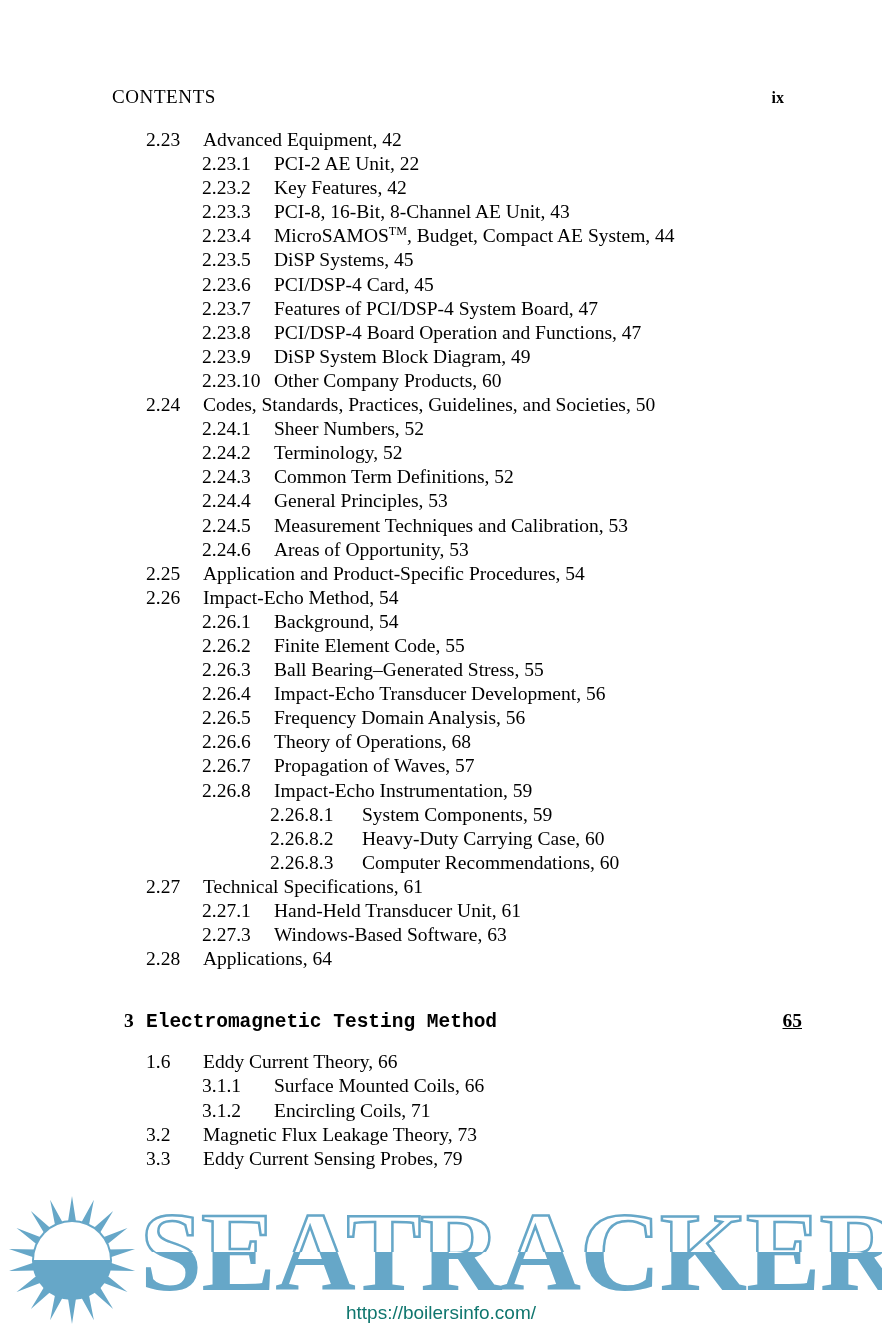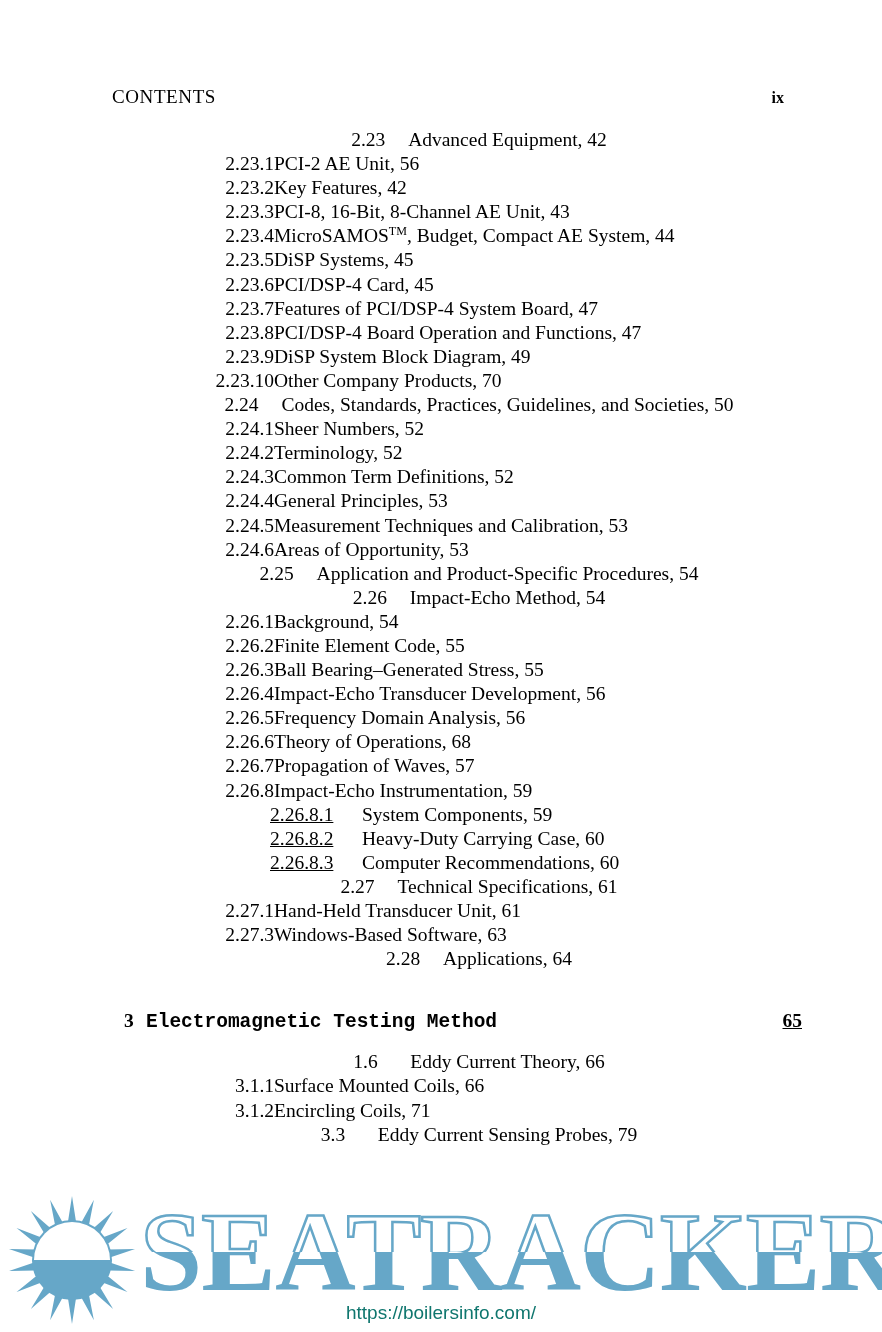--- a/index.html
+++ b/index.html
@@ -54,7 +54,7 @@
   }
 
   
-  .lvl1 { padding-left: 34px; justify-content: center; }
+  .lvl1 { padding-left: 34px; }
   .lvl2 { padding-left: 90px; }
   .lvl3 { padding-left: 158px; }
 

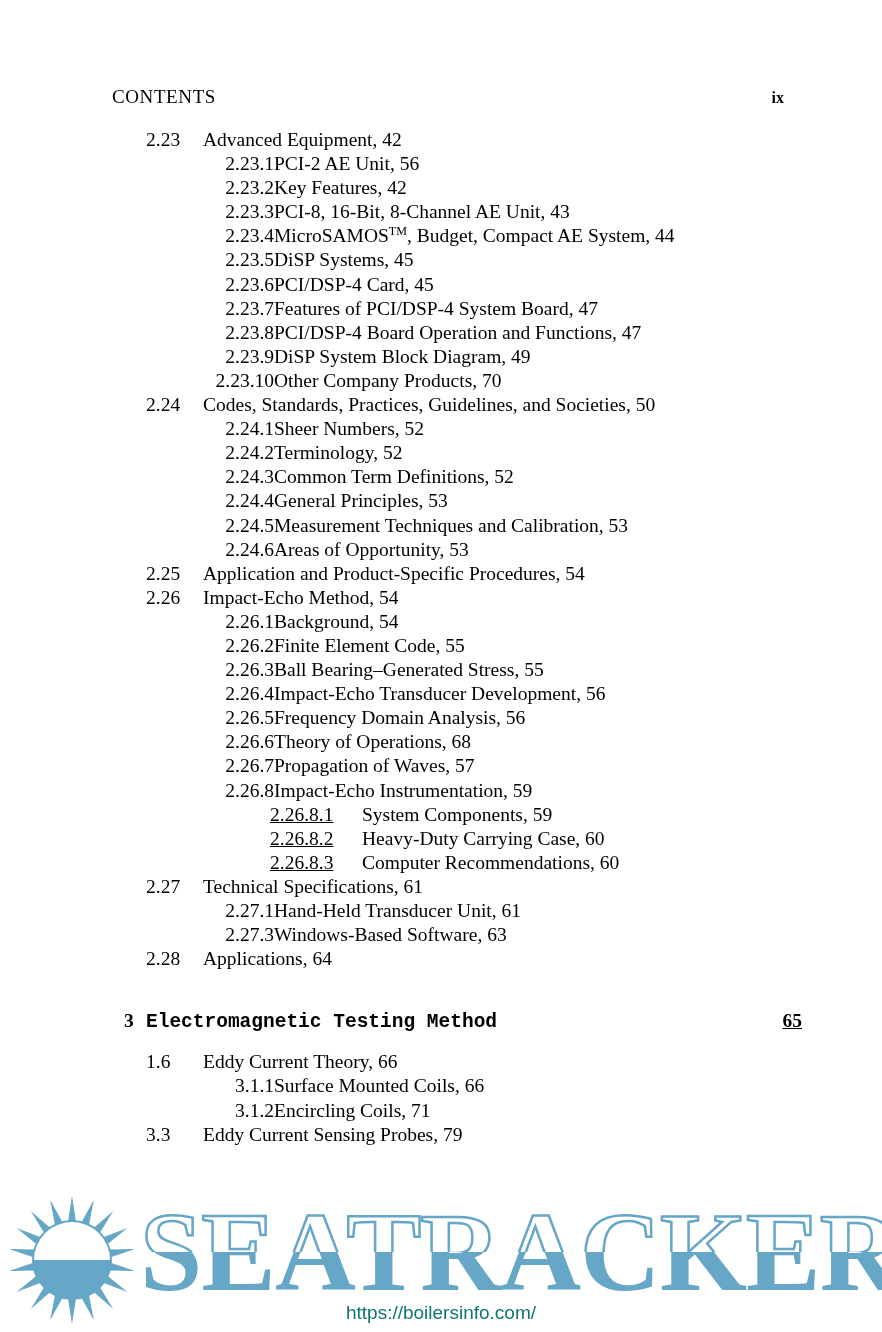--- a/index.html
+++ b/index.html
@@ -59,7 +59,7 @@
   .lvl3 { padding-left: 158px; }
 
   .lvl1 .num { width: 57px; flex: none; }
-  .lvl2 .num { width: 72px; flex: none; text-align: right; }
+  .lvl2 .num { width: 72px; flex: none; }
   .lvl3 .num { width: 92px; flex: none; text-decoration: underline; }
 
   .num { display: inline-block; }

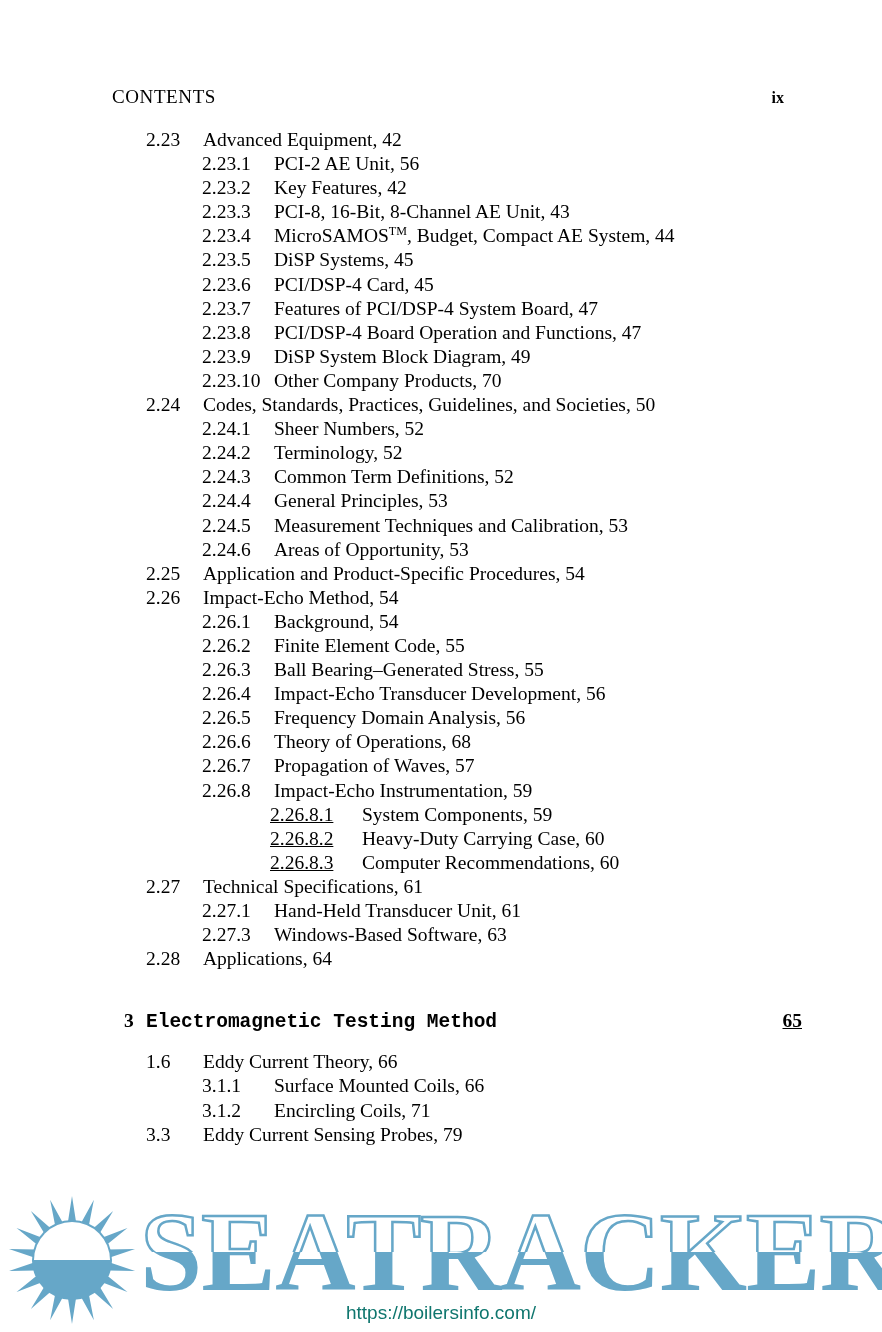--- a/index.html
+++ b/index.html
@@ -155,7 +155,7 @@
       </div>
       <div class="toc-row lvl2">
         <span class="num">2.23.1</span>
-        <span class="label">PCI-2 AE Unit,  56</span>
+        <span class="label">PCI-2 AE Unit,  22</span>
       </div>
       <div class="toc-row lvl2">
         <span class="num">2.23.2</span>

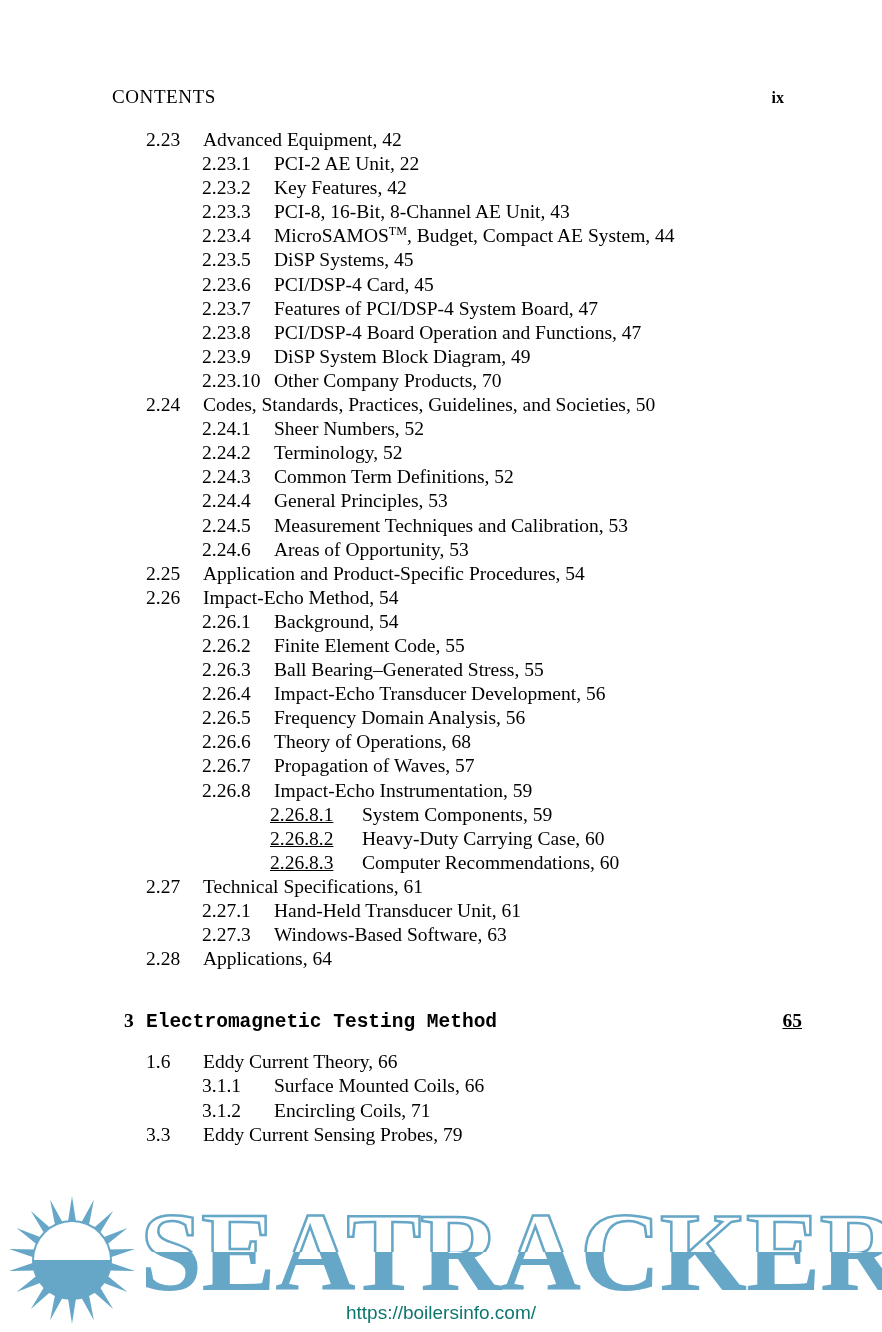--- a/index.html
+++ b/index.html
@@ -191,7 +191,7 @@
       </div>
       <div class="toc-row lvl2">
         <span class="num">2.23.10</span>
-        <span class="label">Other Company Products,  70</span>
+        <span class="label">Other Company Products,  60</span>
       </div>
       <div class="toc-row lvl1">
         <span class="num">2.24</span>

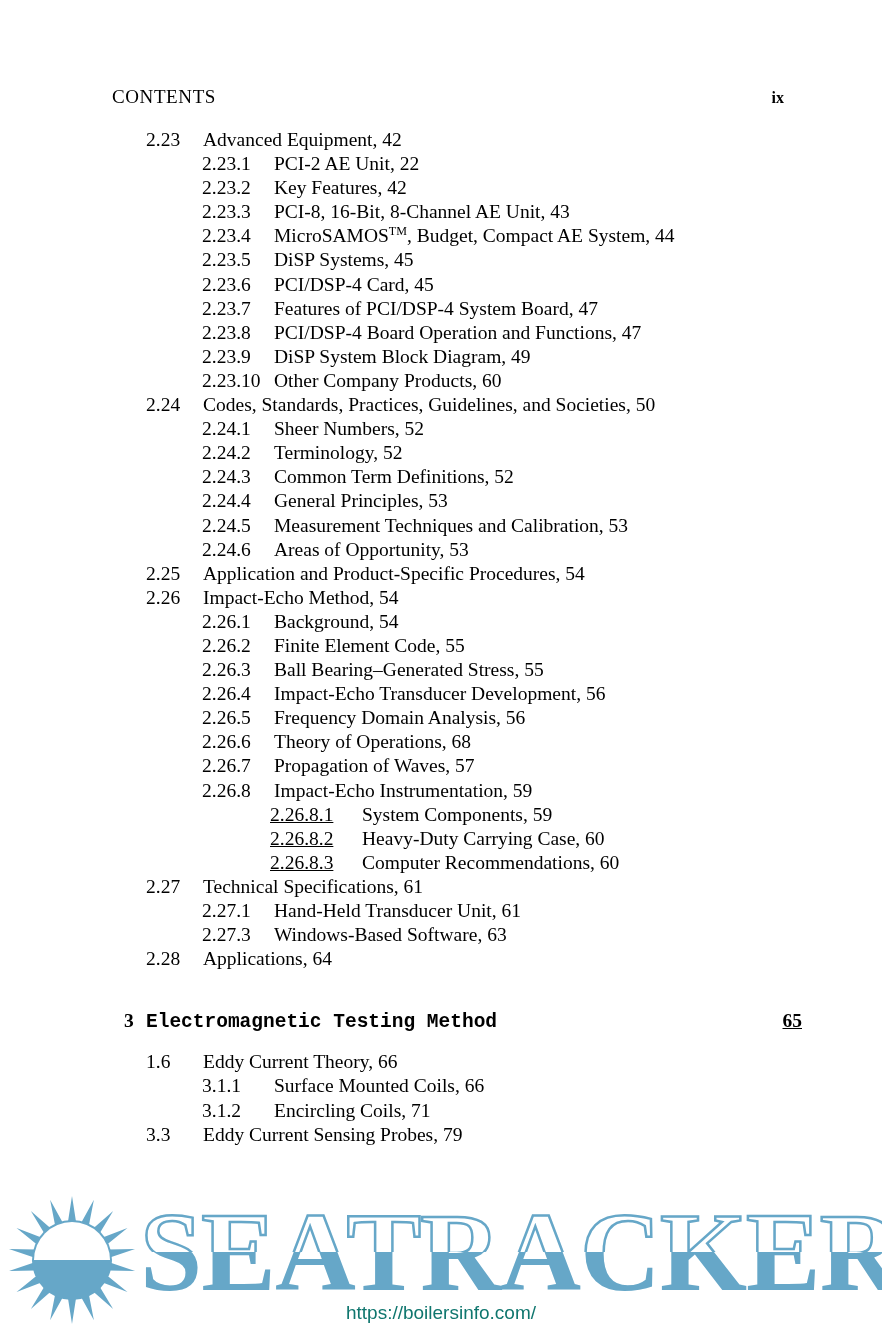--- a/index.html
+++ b/index.html
@@ -60,7 +60,7 @@
 
   .lvl1 .num { width: 57px; flex: none; }
   .lvl2 .num { width: 72px; flex: none; }
-  .lvl3 .num { width: 92px; flex: none; text-decoration: underline; }
+  .lvl3 .num { width: 92px; flex: none; }
 
   .num { display: inline-block; }
   .label { display: inline-block; }

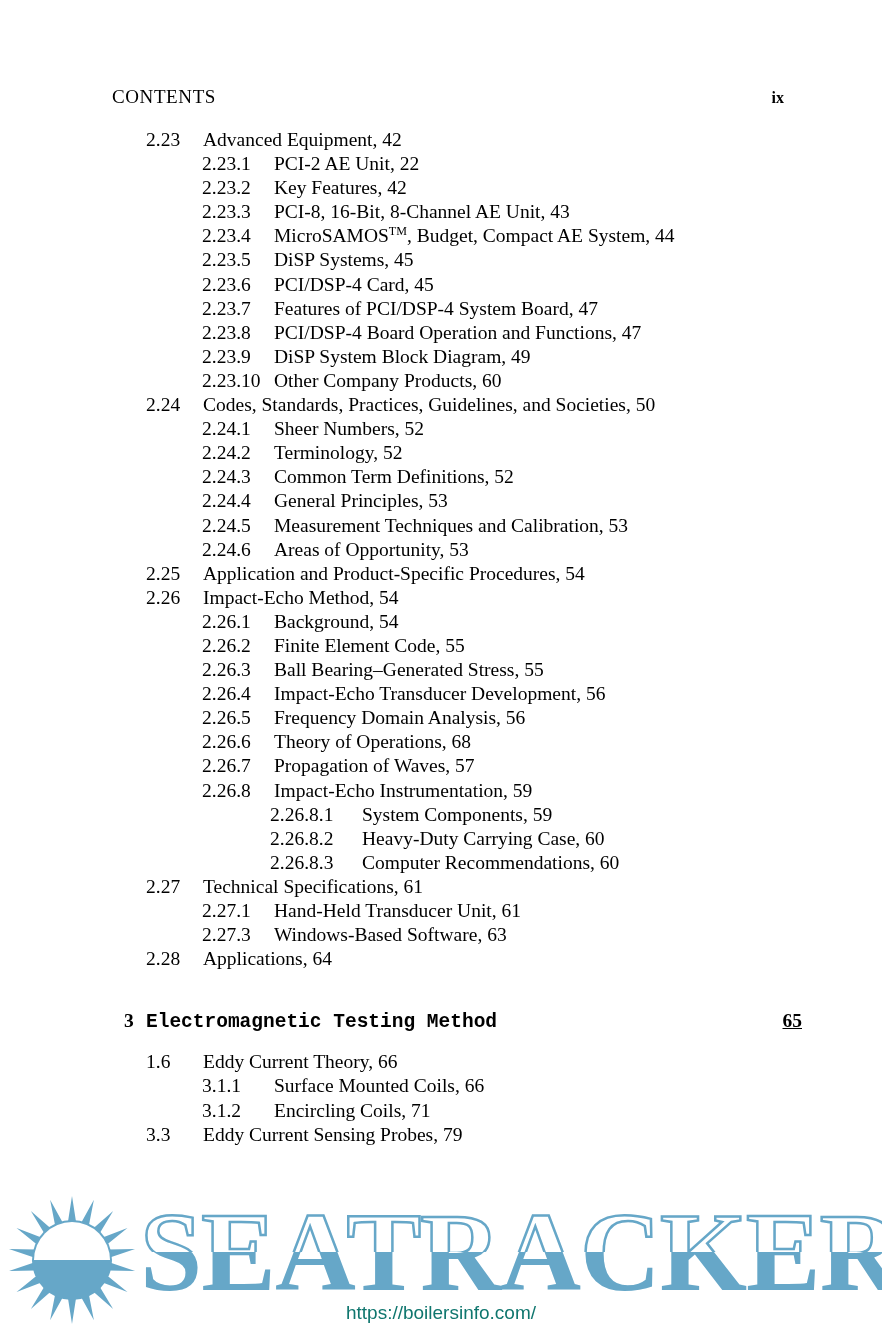--- a/index.html
+++ b/index.html
@@ -314,6 +314,10 @@
       <div class="toc-row lvl2">
         <span class="num">3.1.2</span>
         <span class="label">Encircling Coils,  71</span>
+      </div>
+      <div class="toc-row lvl1">
+        <span class="num">3.2</span>
+        <span class="label">Magnetic Flux Leakage Theory,  73</span>
       </div>
       <div class="toc-row lvl1">
         <span class="num">3.3</span>

